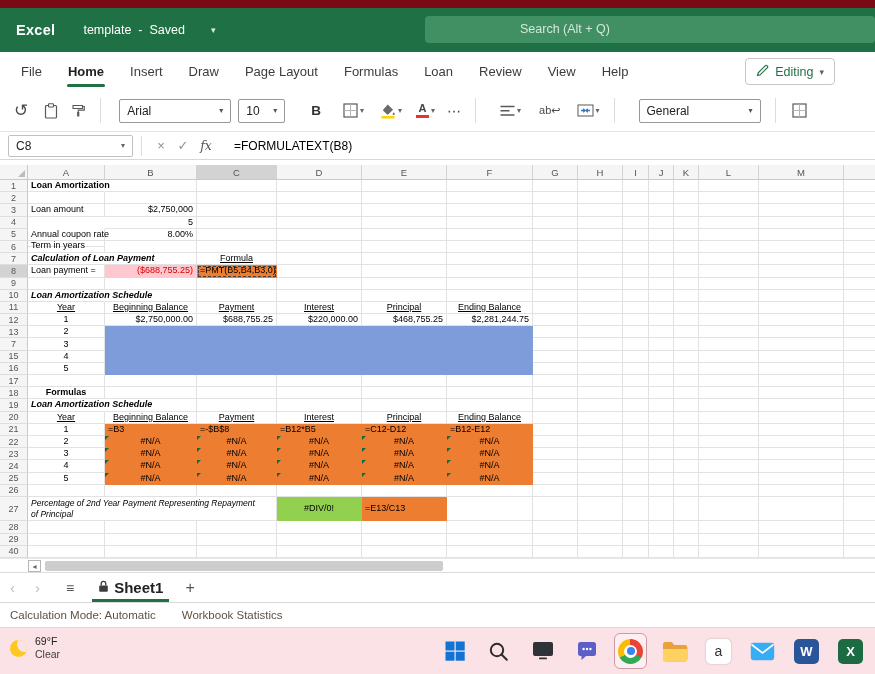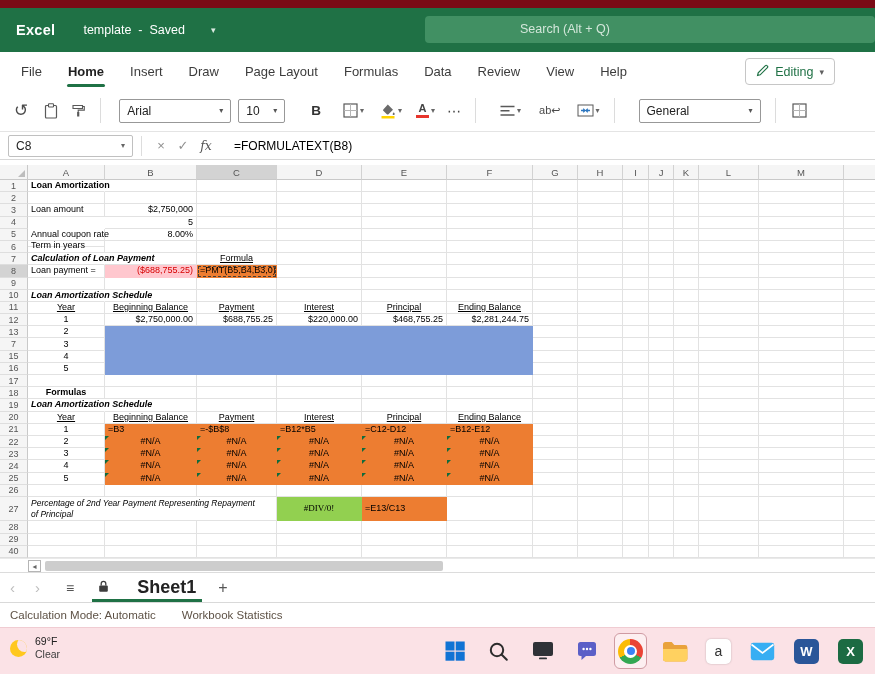--- a/index.html
+++ b/index.html
@@ -137,7 +137,7 @@
   <span class="rtab">Draw</span>
   <span class="rtab">Page Layout</span>
   <span class="rtab">Formulas</span>
-  <span class="rtab">Data</span>
+  <span class="rtab">Loan</span>
   <span class="rtab">Review</span>
   <span class="rtab">View</span>
   <span class="rtab">Help</span>

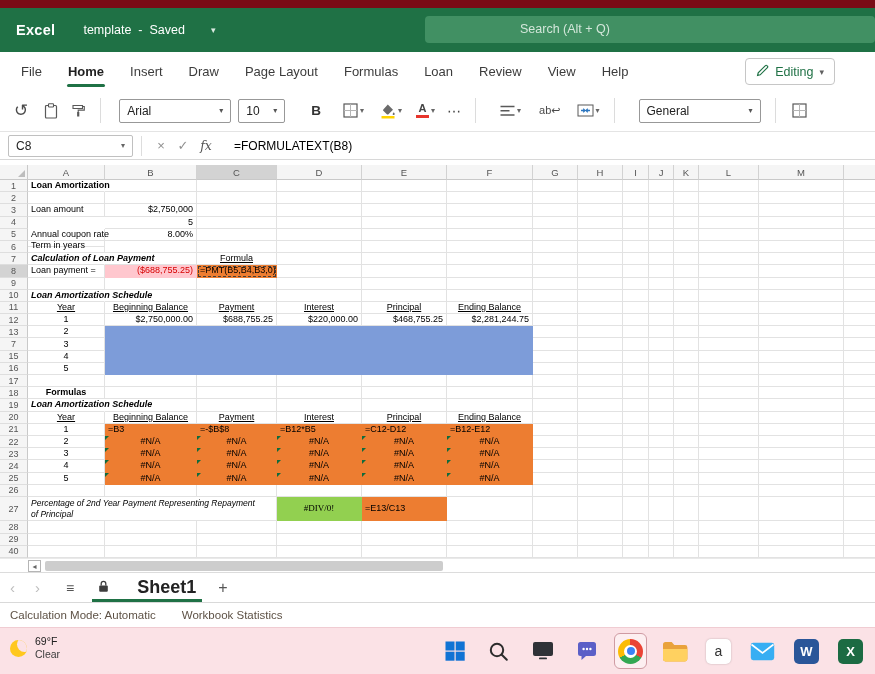--- a/index.html
+++ b/index.html
@@ -703,7 +703,7 @@
       <div class="grid-row" style="height: 24.5px;">
         <div class="rowh">27</div>
         <div class="cell i wrap" style="width: 249px;">Percentage of 2nd Year Payment Representing Repayment of Principal</div>
-        <div class="cell green c" style="width: 85px; font-family: Liberation Serif, serif;">#DIV/0!</div>
+        <div class="cell green c" style="width: 85px;">#DIV/0!</div>
         <div class="cell orange" style="width: 85px;">=E13/C13</div>
         <div class="cell" style="width: 86px;"></div>
         <div class="cell" style="width: 45px;"></div>

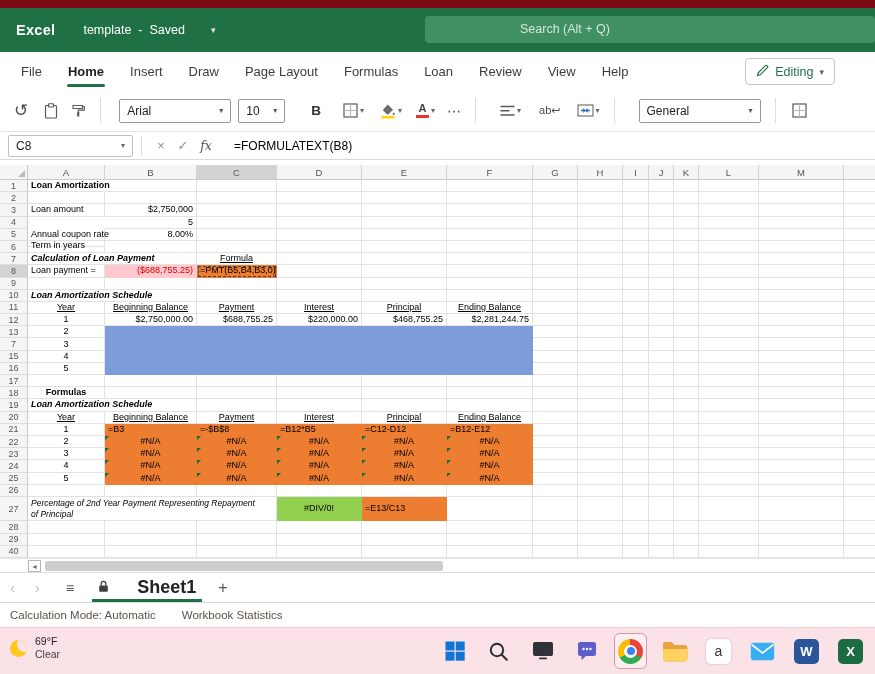--- a/index.html
+++ b/index.html
@@ -93,7 +93,7 @@
   .all-sheets { font-size:14px; color:#555; margin:0 12px 0 16px; }
   .sheet-tab { display:flex; align-items:center; gap:5px; padding:0 12px; height:100%; position:relative; }
   .sheet-tab::after { content:""; position:absolute; left:6px; right:6px; bottom:0; height:3px; background:#1f7145; }
-  .sheet-name { font-size:18px; font-weight:700; color:#222;margin-left:23px; }
+  .sheet-name { font-size:15px; font-weight:700; color:#222; }
   .add-sheet { font-size:16px; color:#555; margin-left:10px; }
 
   

